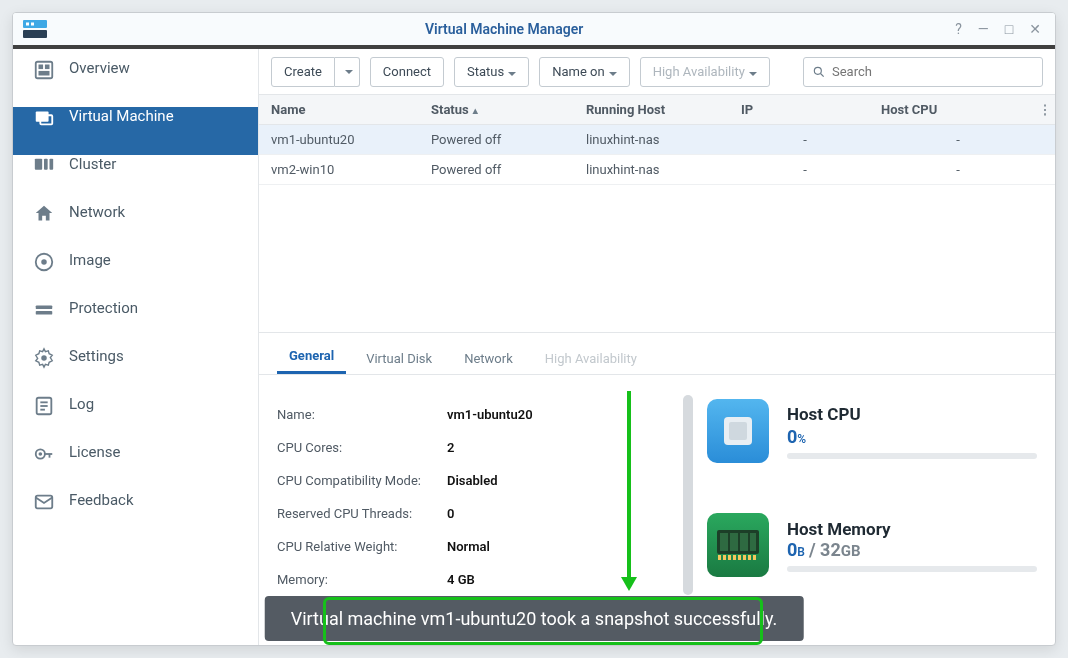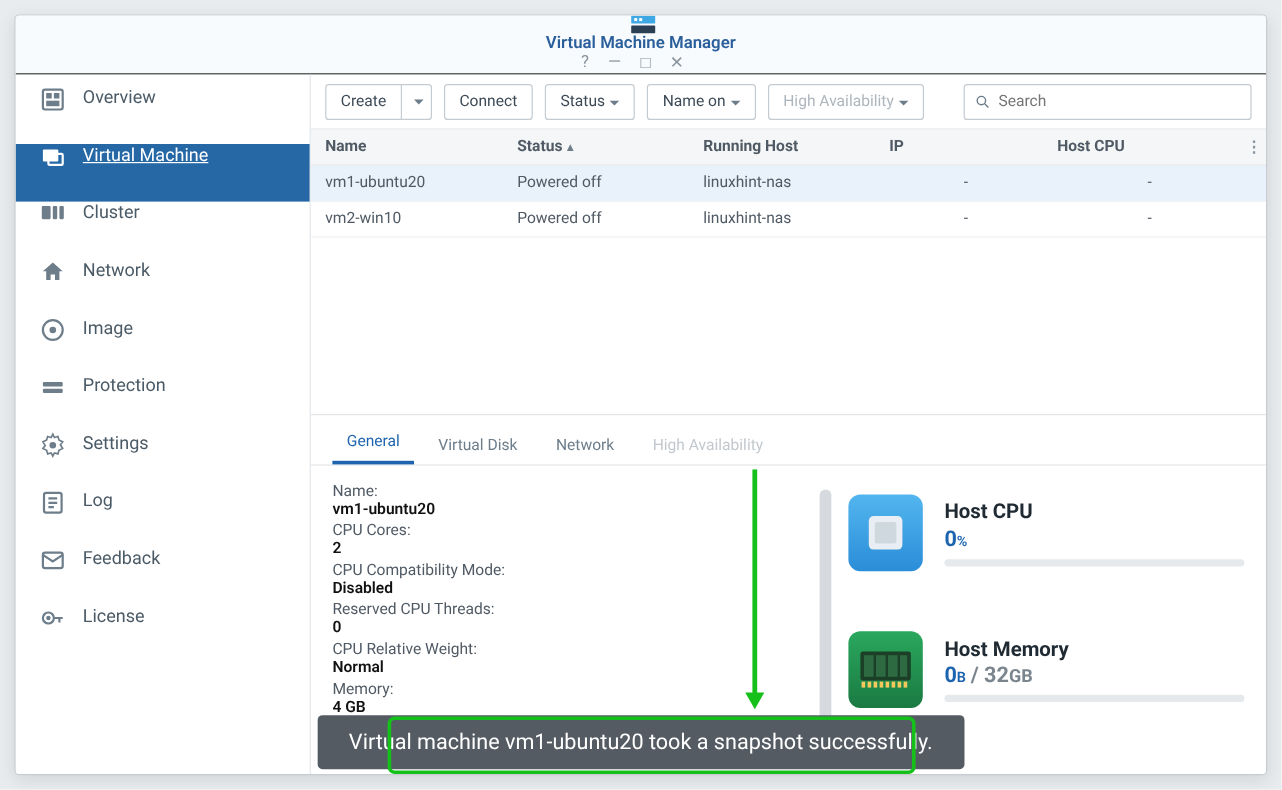--- a/index.html
+++ b/index.html
@@ -5,7 +5,7 @@
   * { box-sizing: border-box; margin: 0; padding: 0; font-family: -apple-system, BlinkMacSystemFont, "Segoe UI", Roboto, Arial, sans-serif; }
   body { background: #e8ecef; display: flex; align-items: center; justify-content: center; width: 1068px; height: 658px; }
   .window { width: 1044px; height: 634px; background: #fff; border: 1px solid #c8ccd0; border-radius: 4px; box-shadow: 0 4px 14px rgba(0,0,0,0.1); display: flex; flex-direction: column; position: relative; overflow: hidden; }
-  .titlebar { height: 49px; display: flex; align-items: center; border-bottom: 1px solid #404040; background: #f8fbfd; flex-direction: column; }
+  .titlebar { height: 36px; display: flex; align-items: center; border-bottom: 4px solid #404040; background: #f8fbfd; }
   .title-icon { width: 24px; height: 18px; margin-left: 10px; margin-right: 6px; }
   .title-text { flex: 1; text-align: center; font-weight: 600; color: #2a5f9c; font-size: 14px; }
   .title-ctrls { display: flex; gap: 16px; padding-right: 14px; color: #8a949e; }

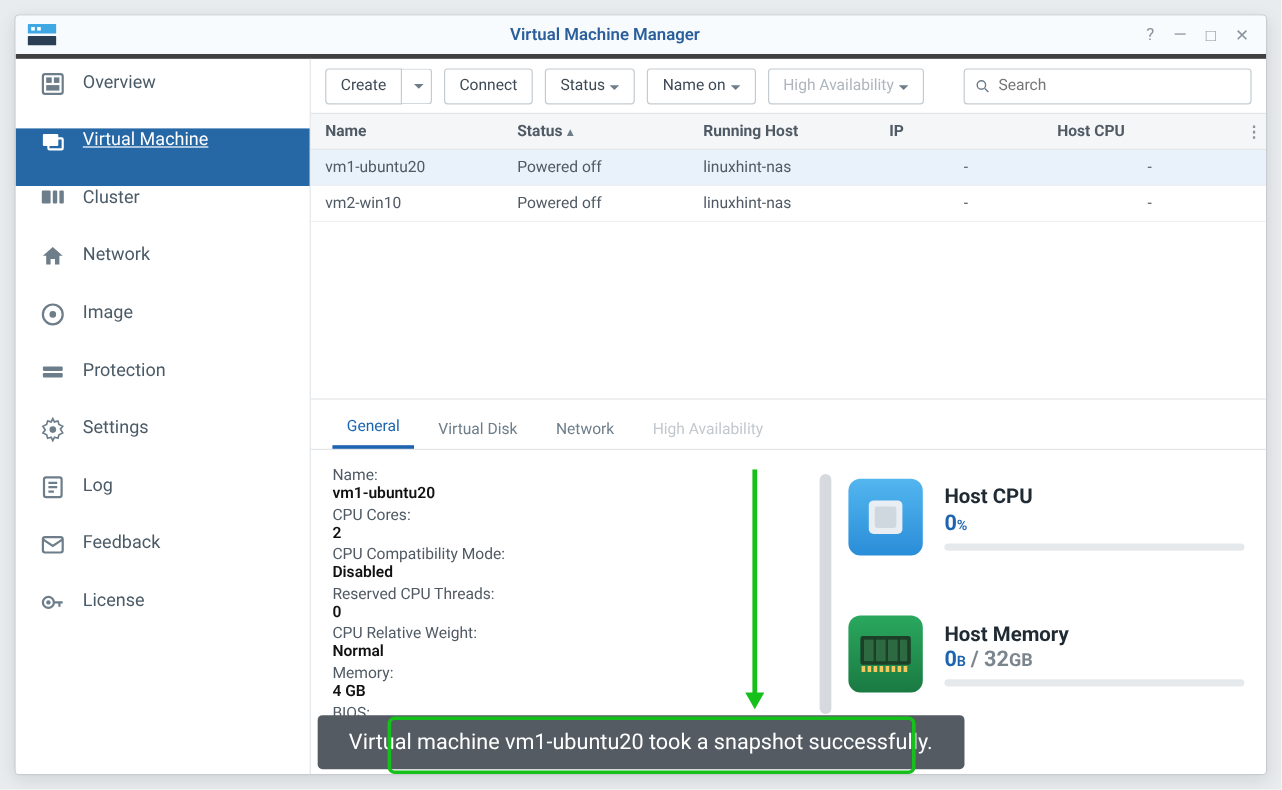--- a/index.html
+++ b/index.html
@@ -15,7 +15,7 @@
   .sidebar { width: 246px; border-right: 1px solid #e3e6e9; padding-top: 10px; }
   .side-item { height: 48px; display: flex; padding-left: 20px; color: #4a5a66; font-size: 15px; cursor: pointer; }
   .side-item svg { width: 22px; height: 22px; margin-right: 14px; fill: #6d7d8a; }
-  .side-item.active { background: #2668a6; color: #fff; text-decoration: underline; }
+  .side-item.active { background: #2668a6; color: #fff; }
   .side-item.active svg { fill: #fff; }
 
   .main { flex: 1; display: flex; flex-direction: column; min-width: 0; }

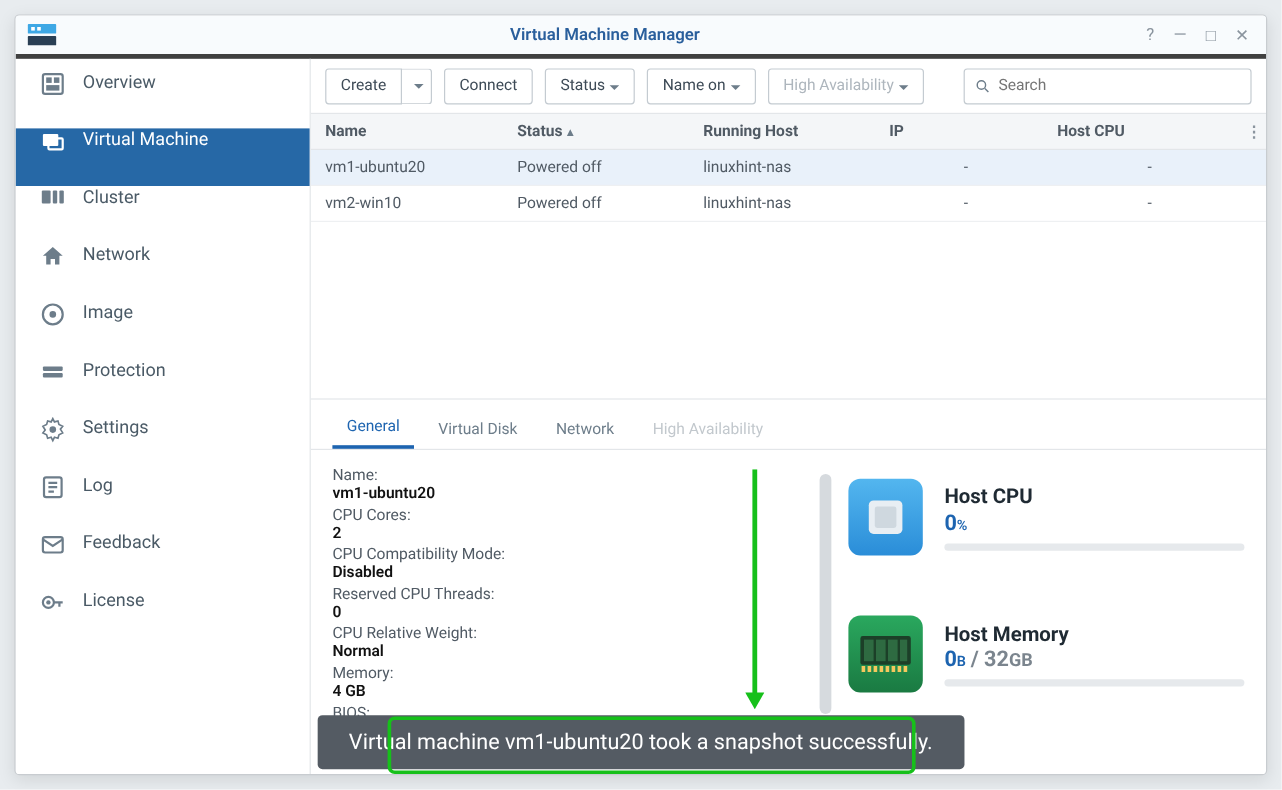--- a/index.html
+++ b/index.html
@@ -49,7 +49,7 @@
   .detail { flex: 1; display: flex; flex-direction: column; min-height: 0; }
   .tabs { height: 42px; display: flex; align-items: flex-end; padding: 0 18px; border-bottom: 1px solid #e3e6e9; gap: 8px; }
   .tab { padding: 8px 12px; font-size: 13px; color: #6d7d8a; cursor: pointer; }
-  .tab.active { color: #1d64b0; font-weight: 400; border-bottom: 3px solid #1d64b0; }
+  .tab.active { color: #1d64b0; font-weight: 700; border-bottom: 3px solid #1d64b0; }
   .tab.disabled { color: #c2c8cd; }
 
   .detail-body { flex: 1; display: flex; padding: 14px 18px; gap: 14px; min-height: 0; position: relative; }

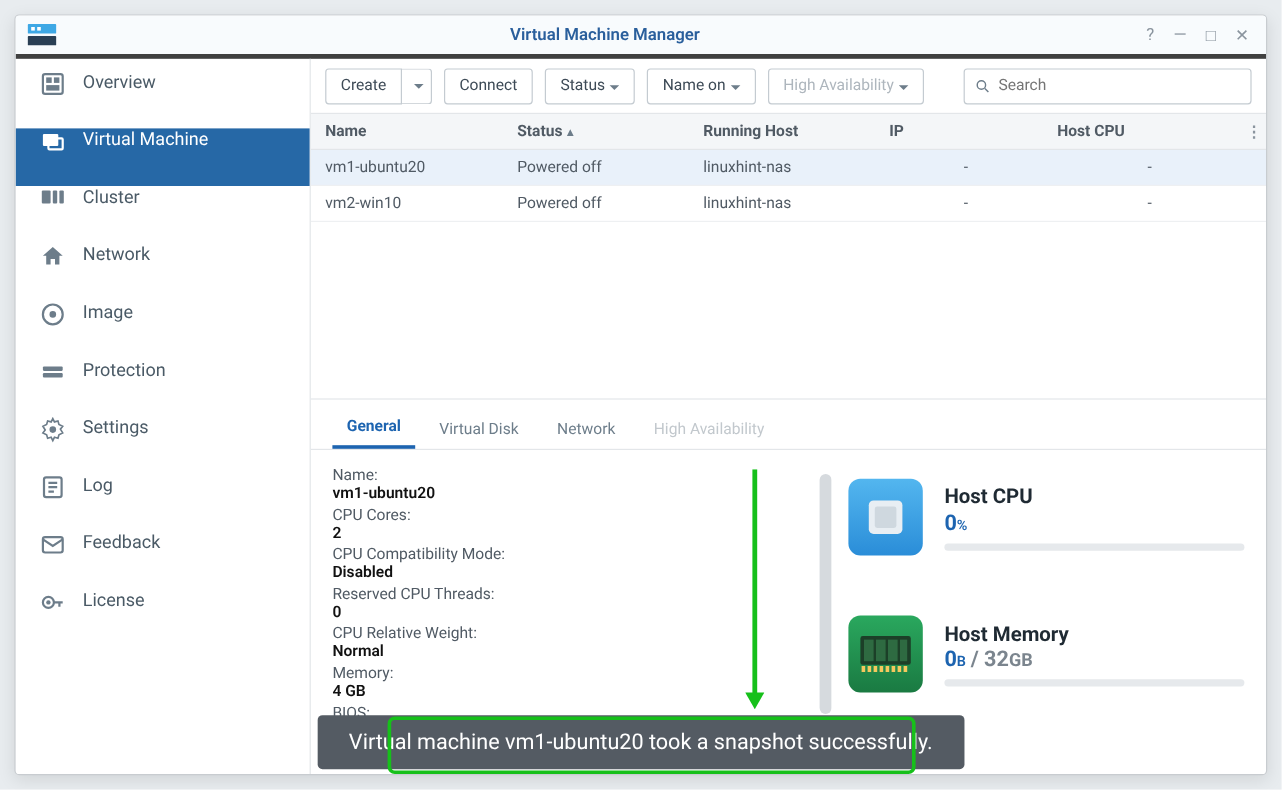--- a/index.html
+++ b/index.html
@@ -55,7 +55,7 @@
   .detail-body { flex: 1; display: flex; padding: 14px 18px; gap: 14px; min-height: 0; position: relative; }
   .info-pane { flex: 1; position: relative; overflow: hidden; }
   .info-list { padding-right: 10px; }
-  .info-row { display: flex; height: 33px; align-items: flex-start; font-size: 13px; flex-direction: column; }
+  .info-row { display: flex; height: 33px; align-items: flex-end; font-size: 13px; }
   .info-label { width: 170px; color: #505a64; }
   .info-value { color: #111; font-weight: 600; }
   .scrollbar { position: absolute; right: 0; top: 6px; width: 10px; height: 200px; background: #d6dade; border-radius: 5px; }

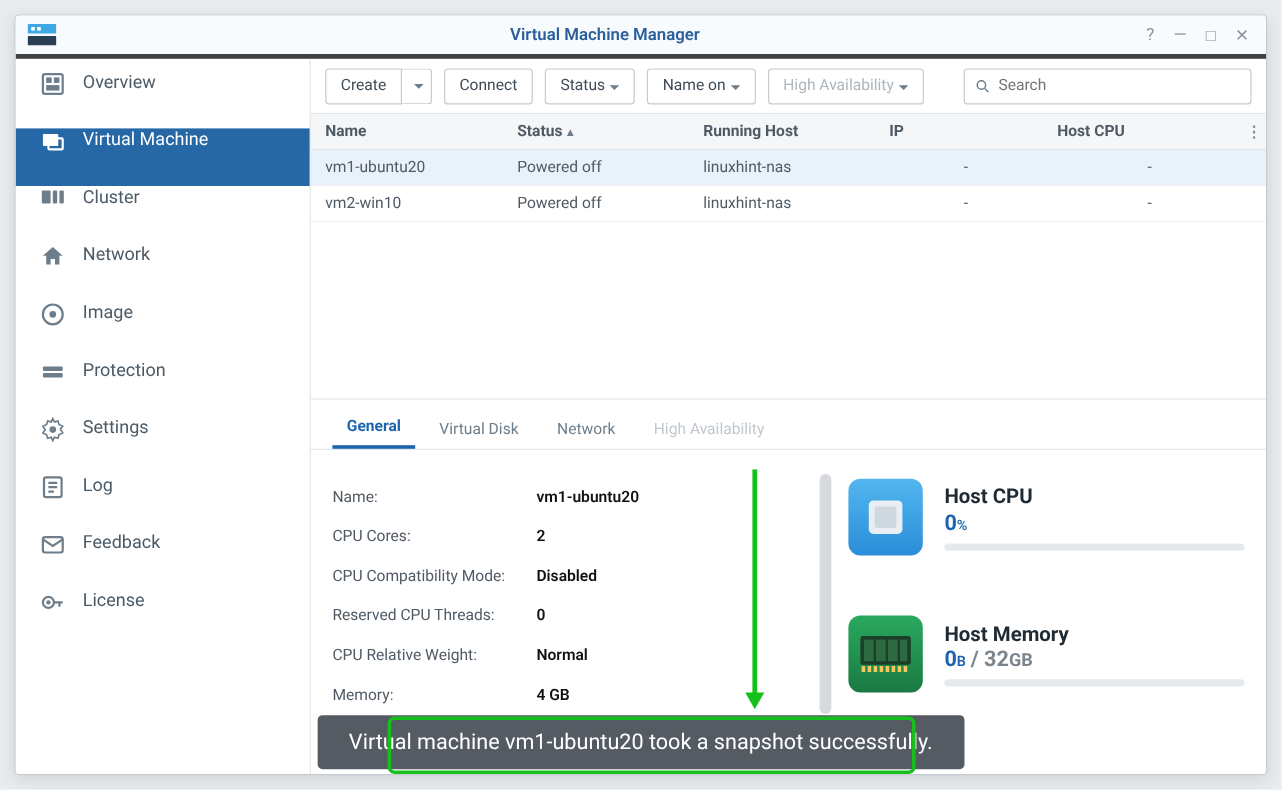--- a/index.html
+++ b/index.html
@@ -161,19 +161,19 @@
       </div>
       <div class="side-item">
         <svg viewBox="0 0 24 24">
-            <rect x="3" y="5" width="18" height="14" rx="2" fill="none" stroke="#6d7d8a" stroke-width="2"></rect>
-            <path d="M3 7l9 6 9-6" fill="none" stroke="#6d7d8a" stroke-width="2"></path>
-          </svg>
-        <span>Feedback</span>
-      </div>
-      <div class="side-item">
-        <svg viewBox="0 0 24 24">
             <circle cx="8" cy="12" r="5" fill="none" stroke="#6d7d8a" stroke-width="2"></circle>
             <circle cx="8" cy="12" r="2"></circle>
             <line x1="13" y1="12" x2="21" y2="12" stroke="#6d7d8a" stroke-width="2"></line>
             <line x1="18" y1="12" x2="18" y2="16" stroke="#6d7d8a" stroke-width="2"></line>
           </svg>
         <span>License</span>
+      </div>
+      <div class="side-item">
+        <svg viewBox="0 0 24 24">
+            <rect x="3" y="5" width="18" height="14" rx="2" fill="none" stroke="#6d7d8a" stroke-width="2"></rect>
+            <path d="M3 7l9 6 9-6" fill="none" stroke="#6d7d8a" stroke-width="2"></path>
+          </svg>
+        <span>Feedback</span>
       </div>
     </div>
 

